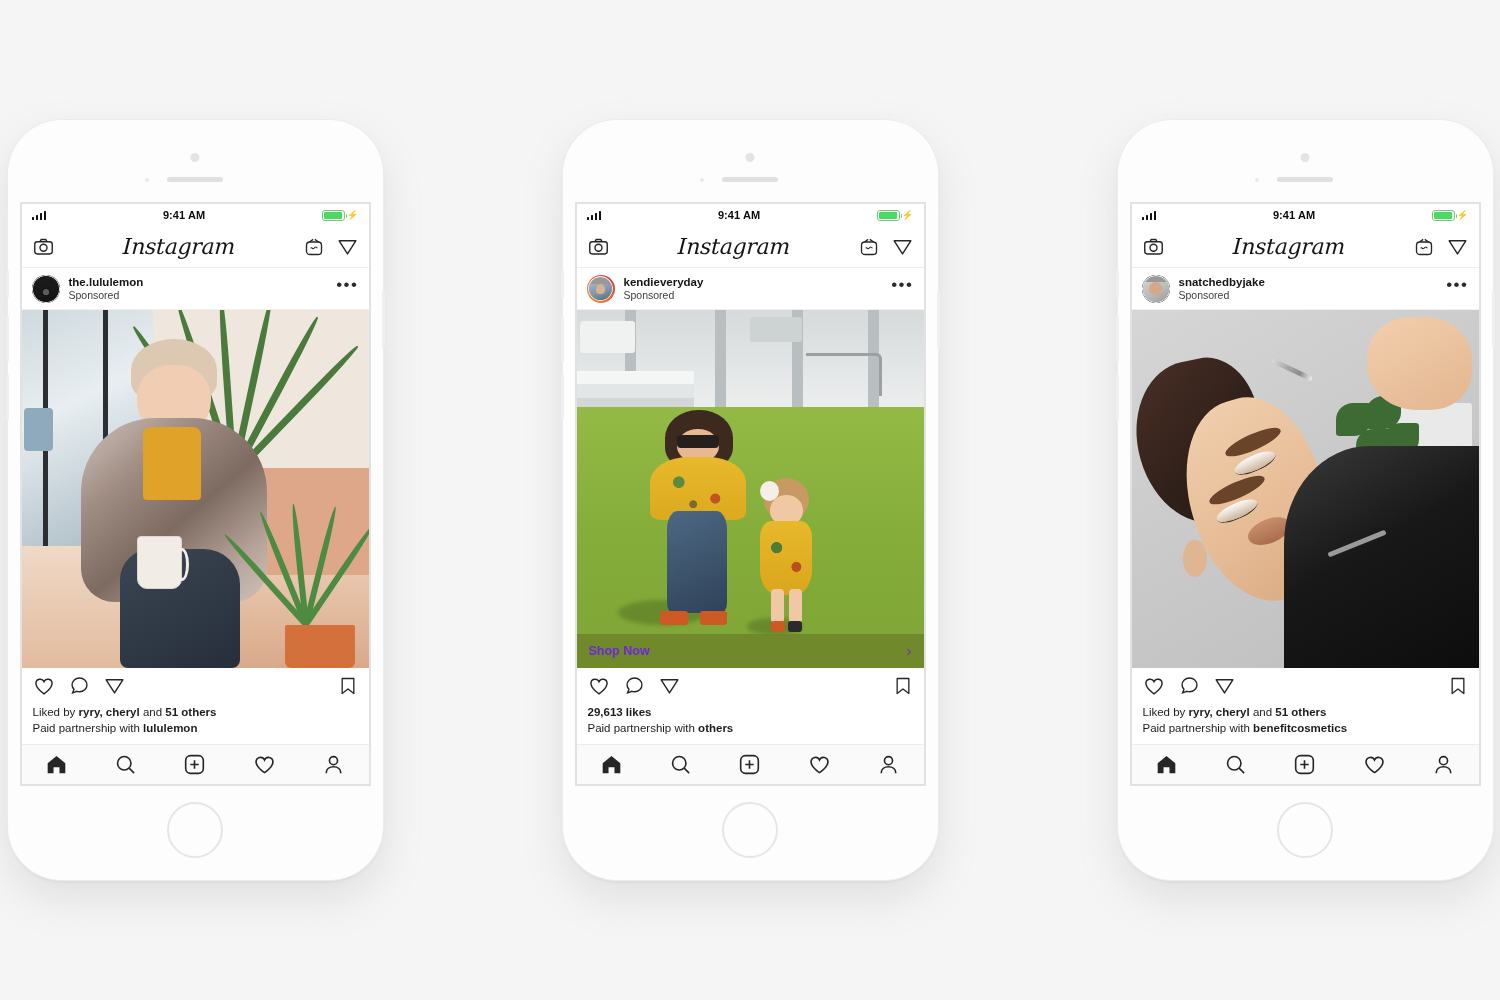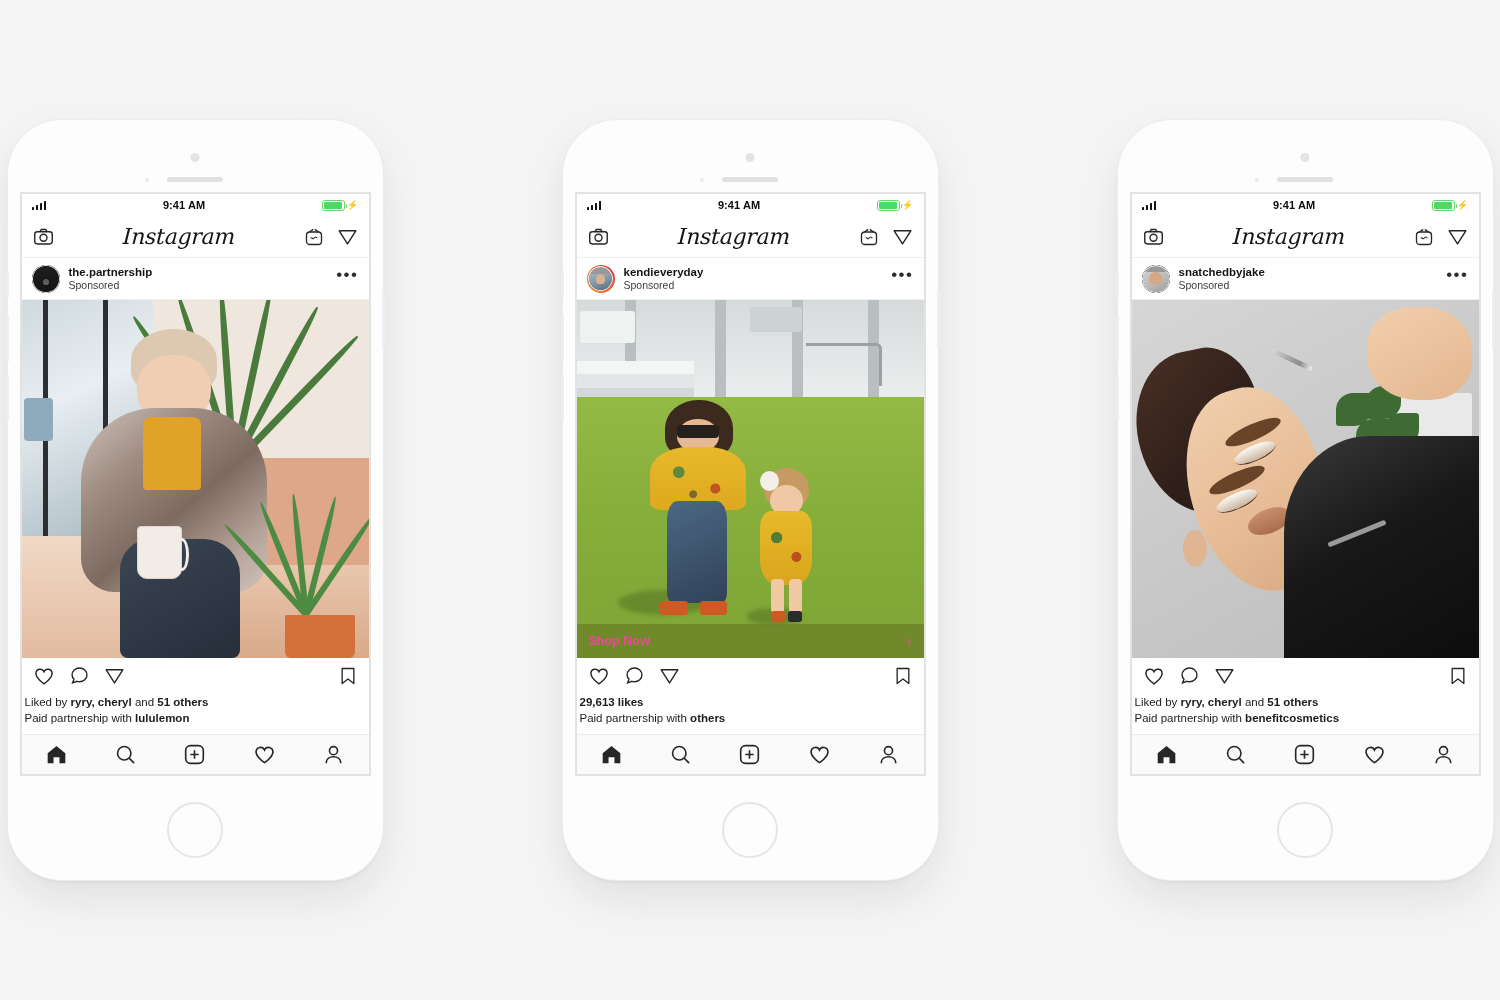--- a/index.html
+++ b/index.html
@@ -101,7 +101,7 @@
   
   .screen {
     position: absolute;
-    top: 72px;
+    top: 82px;
     left: 12px;
     right: 12px;
     height: 584px;

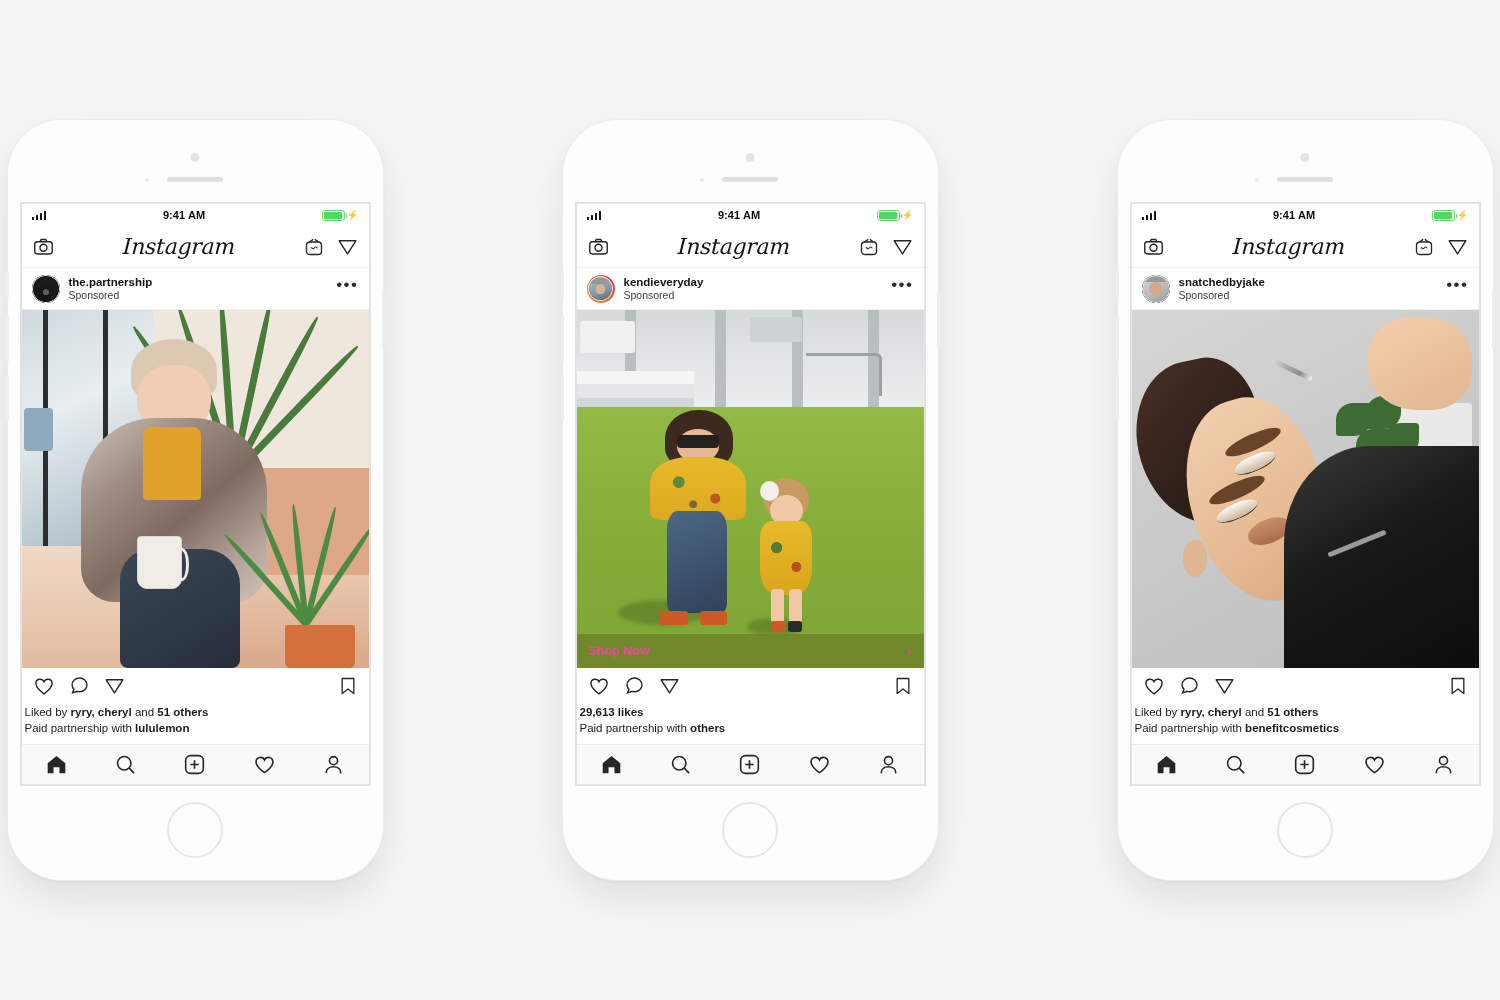--- a/index.html
+++ b/index.html
@@ -581,7 +581,7 @@
             </div>
         </div>
         <div class="head-text">
-          <div class="head-name">the.partnership</div>
+          <div class="head-name">the.lululemon</div>
           <div class="head-sub">Sponsored</div>
         </div>
         <div class="more-dots">•••</div>

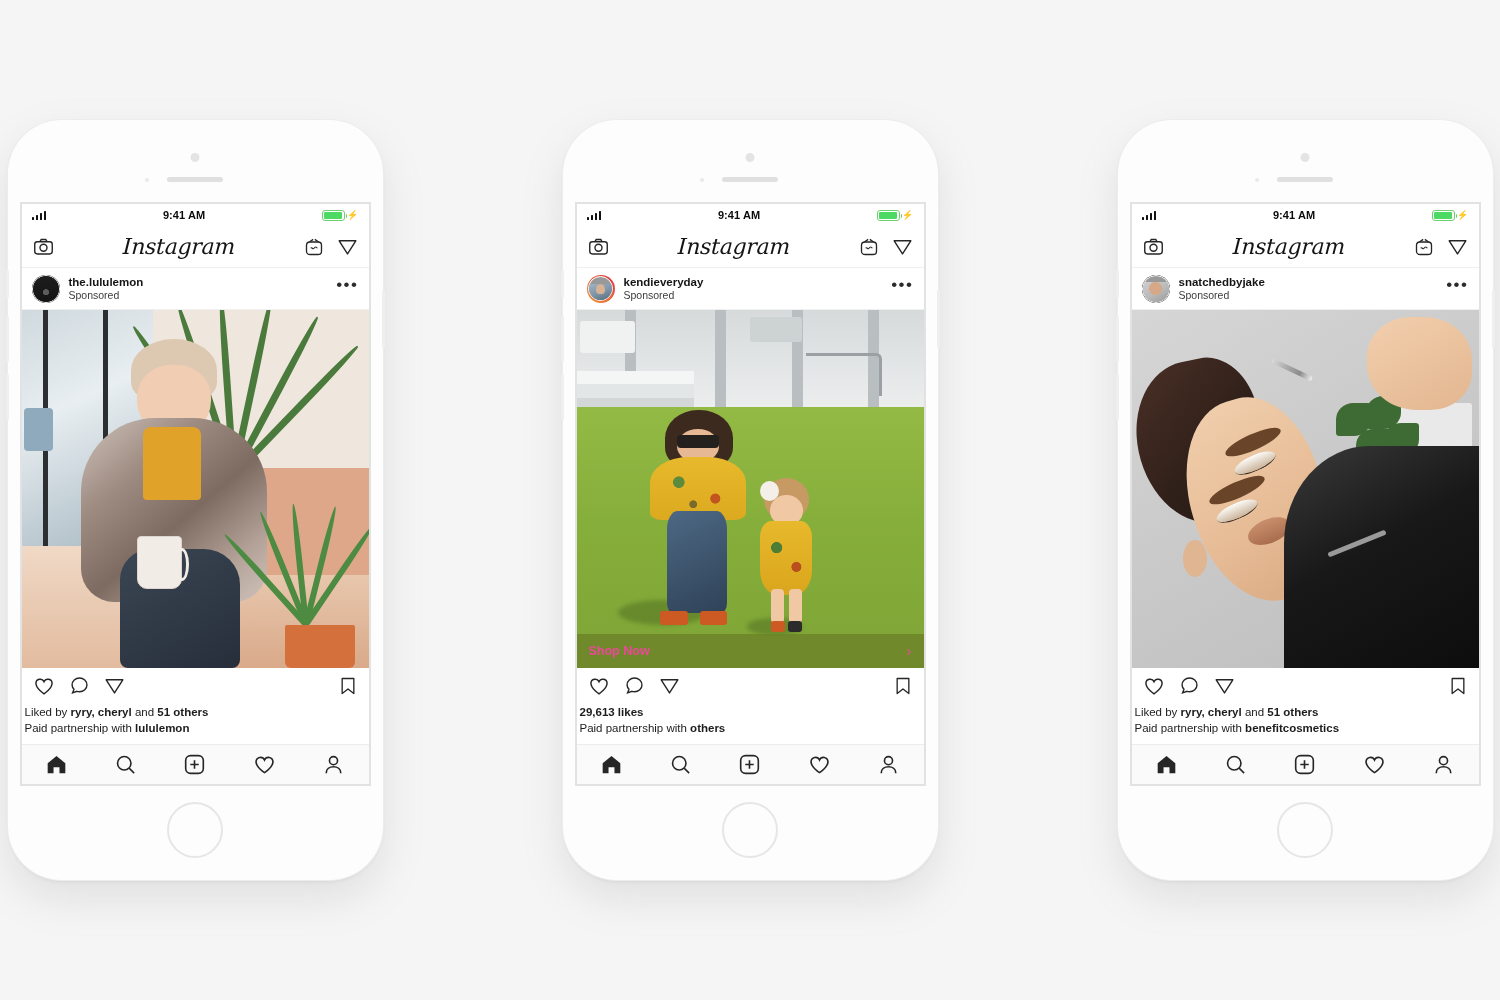--- a/index.html
+++ b/index.html
@@ -263,7 +263,7 @@
     align-items: center;
     padding: 0 12px;
     background: rgba(108,130,40,0.78);
-    color: #ec4899;
+    color: #6d28d9;
     font-size: 12.5px;
     font-weight: bold;
   }

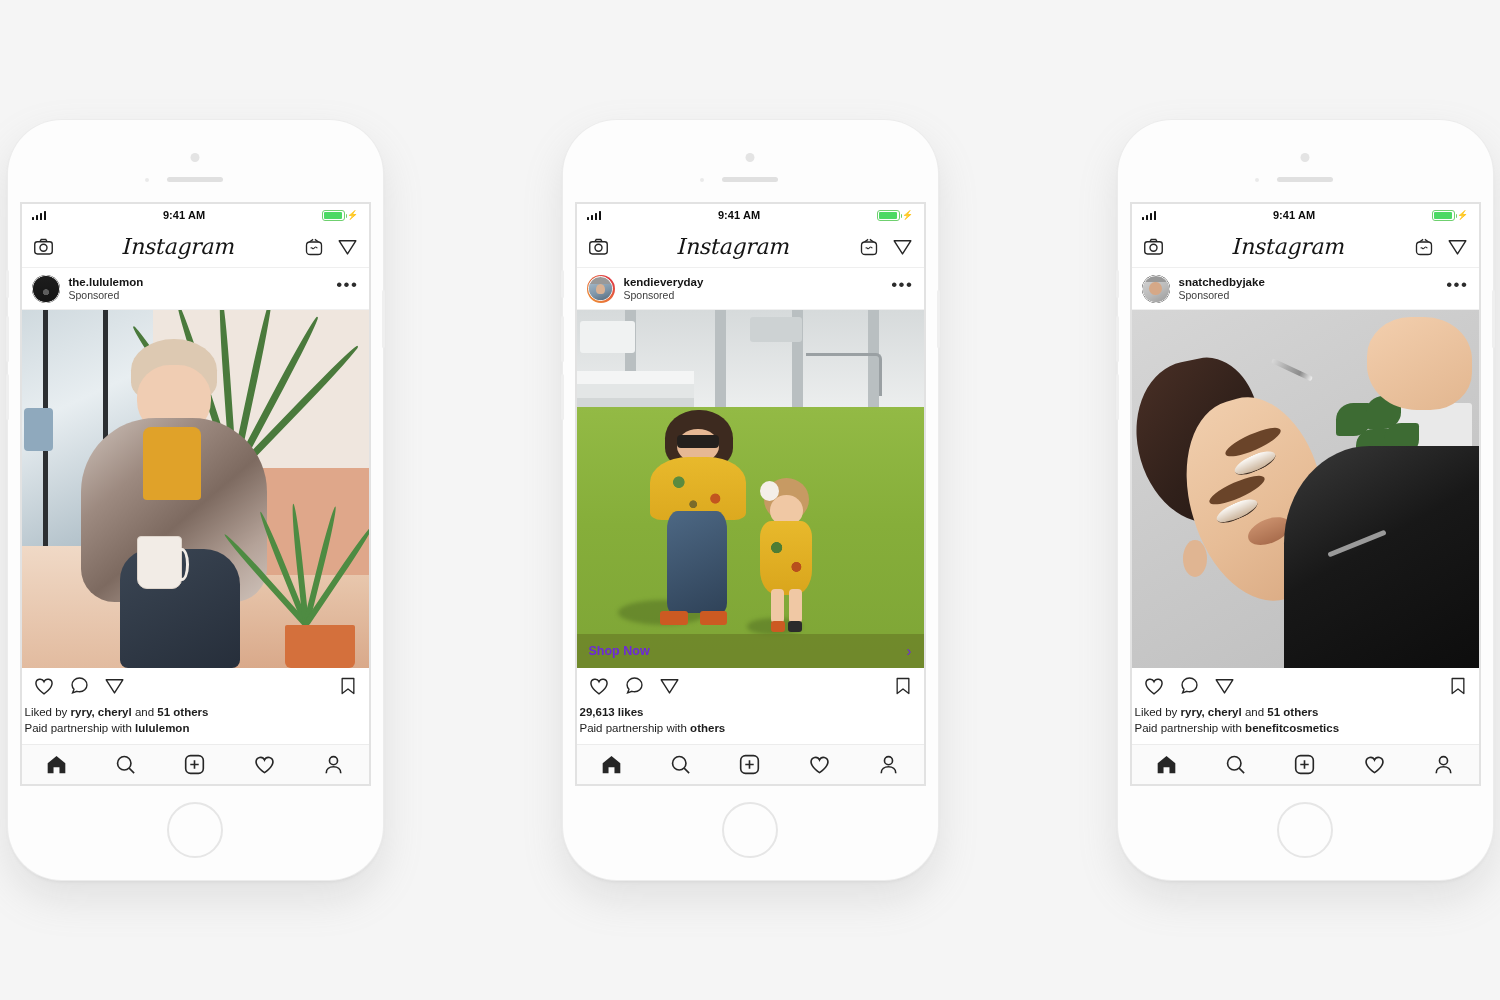--- a/index.html
+++ b/index.html
@@ -288,7 +288,7 @@
   
   .caption {
     flex: 0 0 auto;
-    padding: 0 3px 7px;
+    padding: 0 11px 7px;
     background: #fff;
     font-size: 11.5px;
     color: #1c1c1c;

